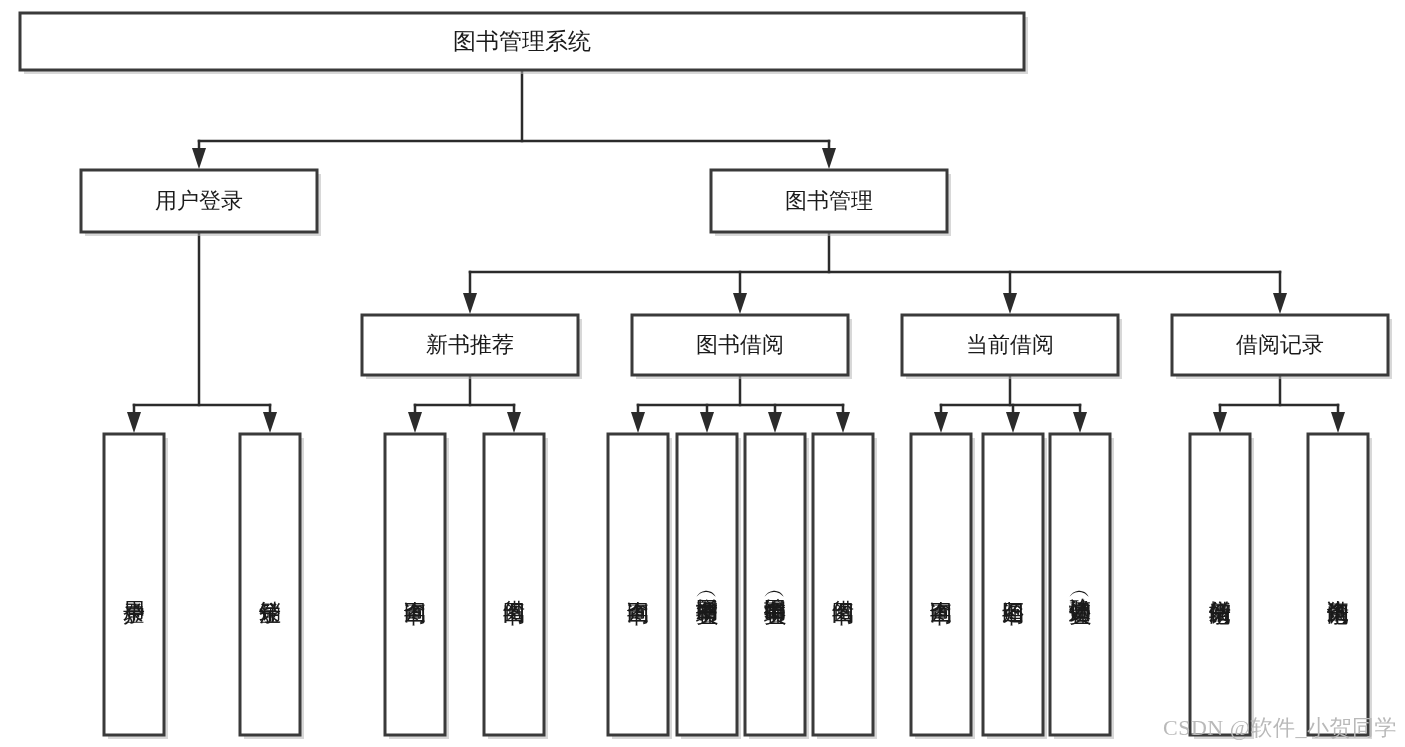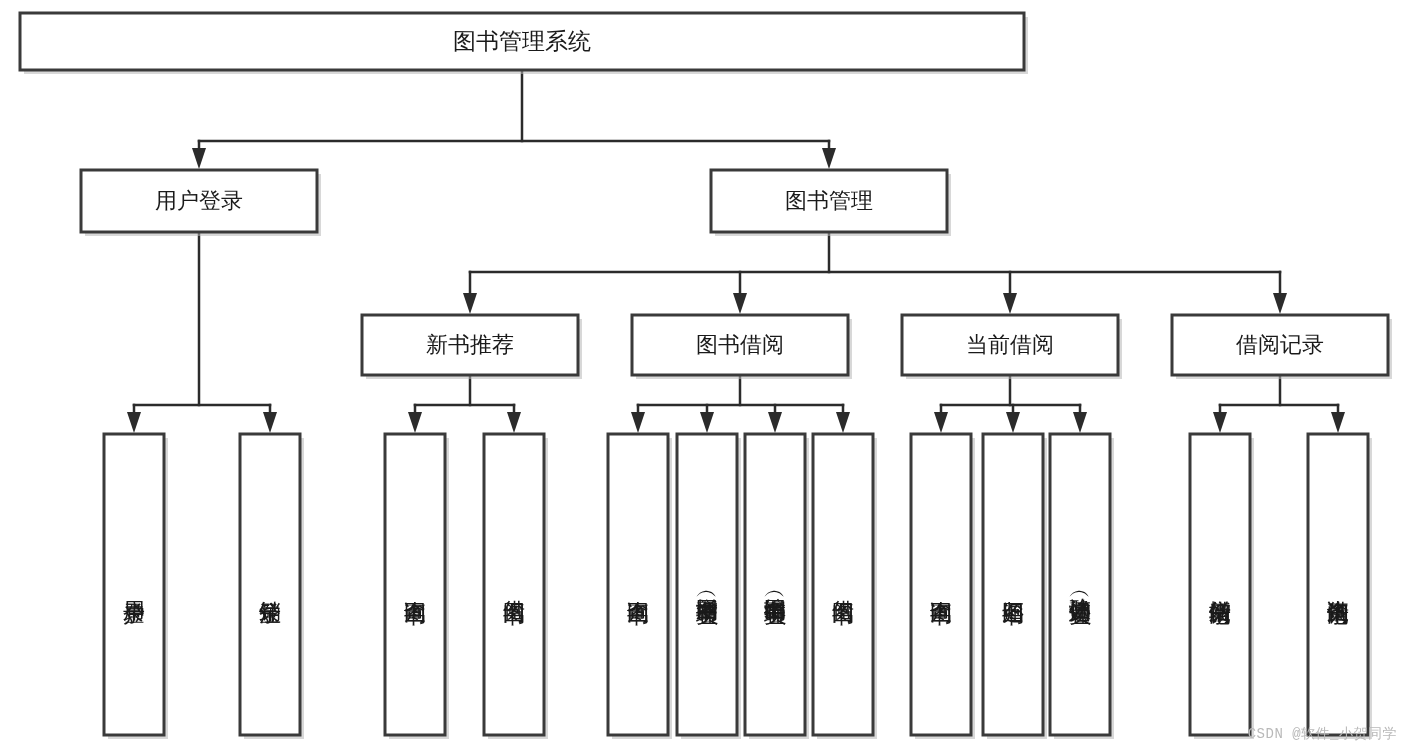--- a/index.html
+++ b/index.html
@@ -78,8 +78,8 @@
     position: absolute;
     right: 8px;
     bottom: 4px;
-    font-family: Liberation Mono, monospace;
-    font-size: 14px;
+    font-family: Liberation Serif, serif;
+    font-size: 22px;
     color: #b9b9b9;
     letter-spacing: 0.5px;
     user-select: none;

